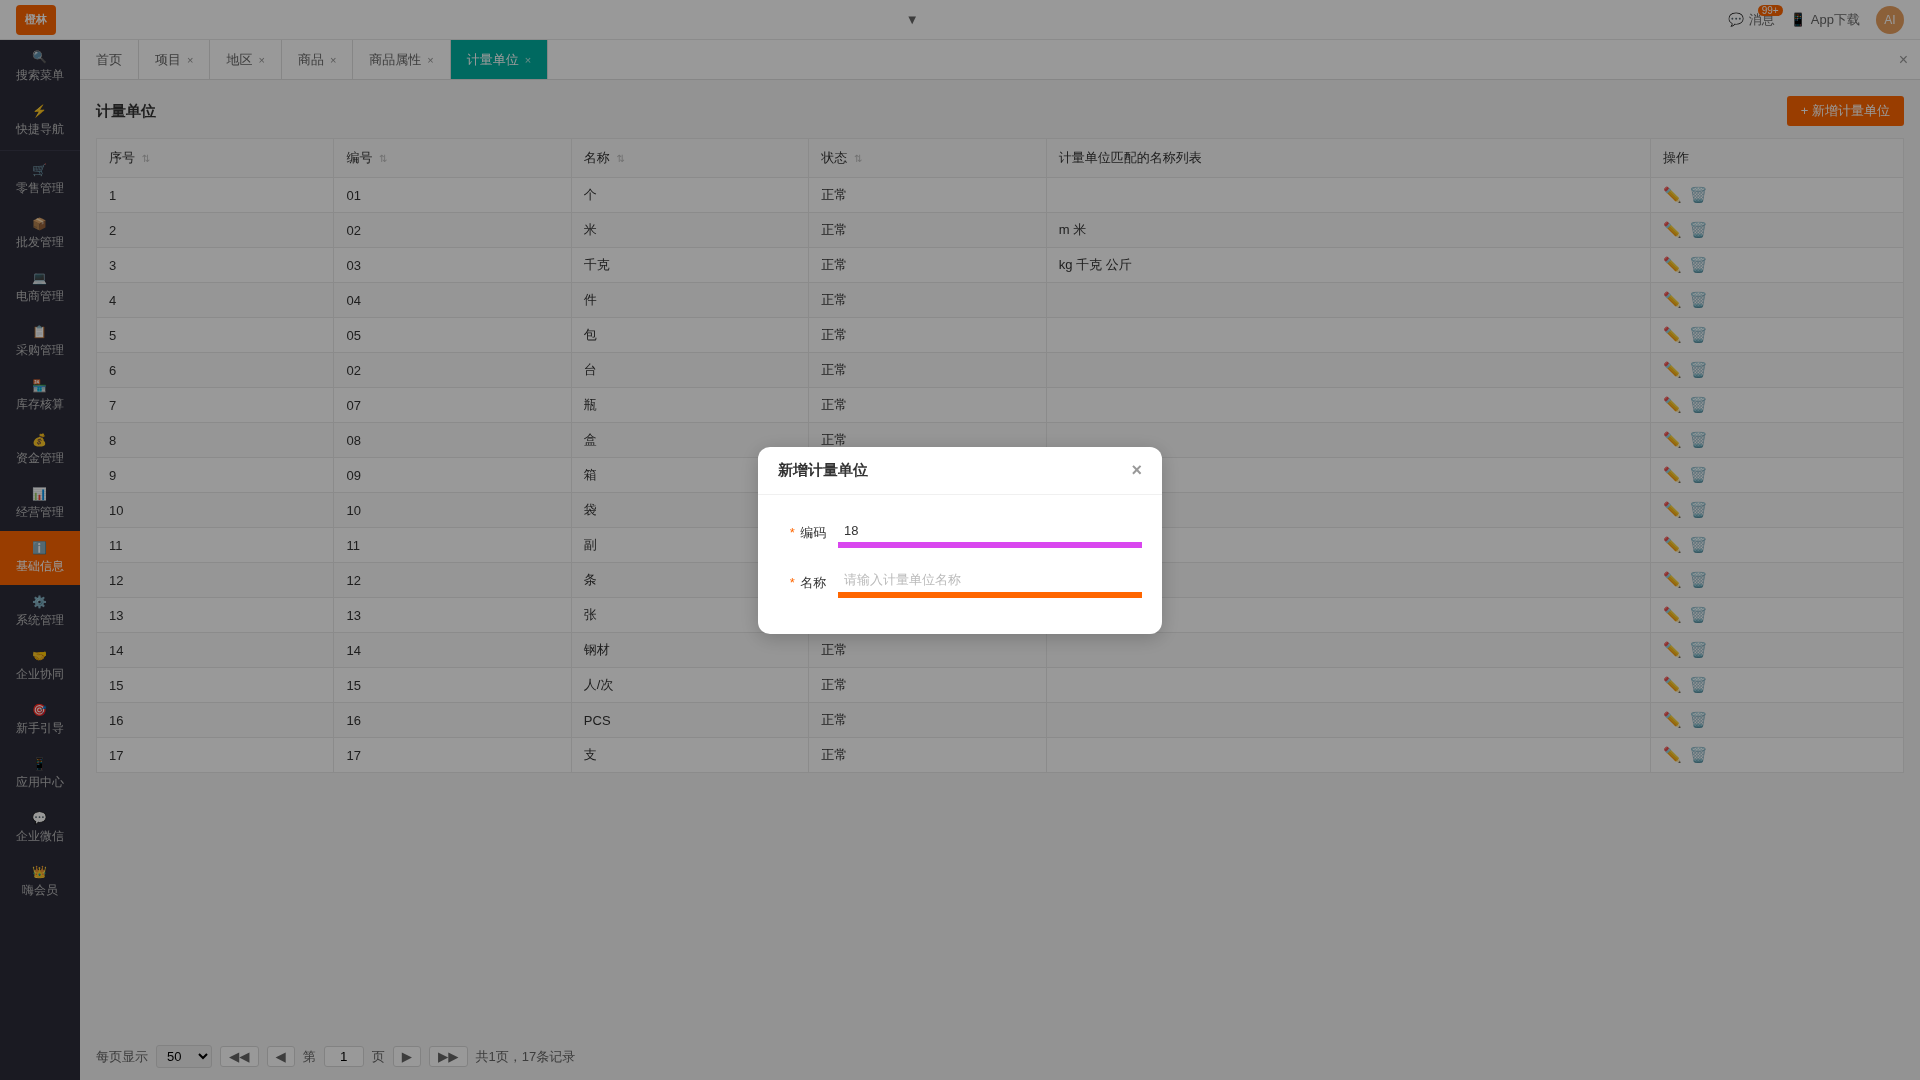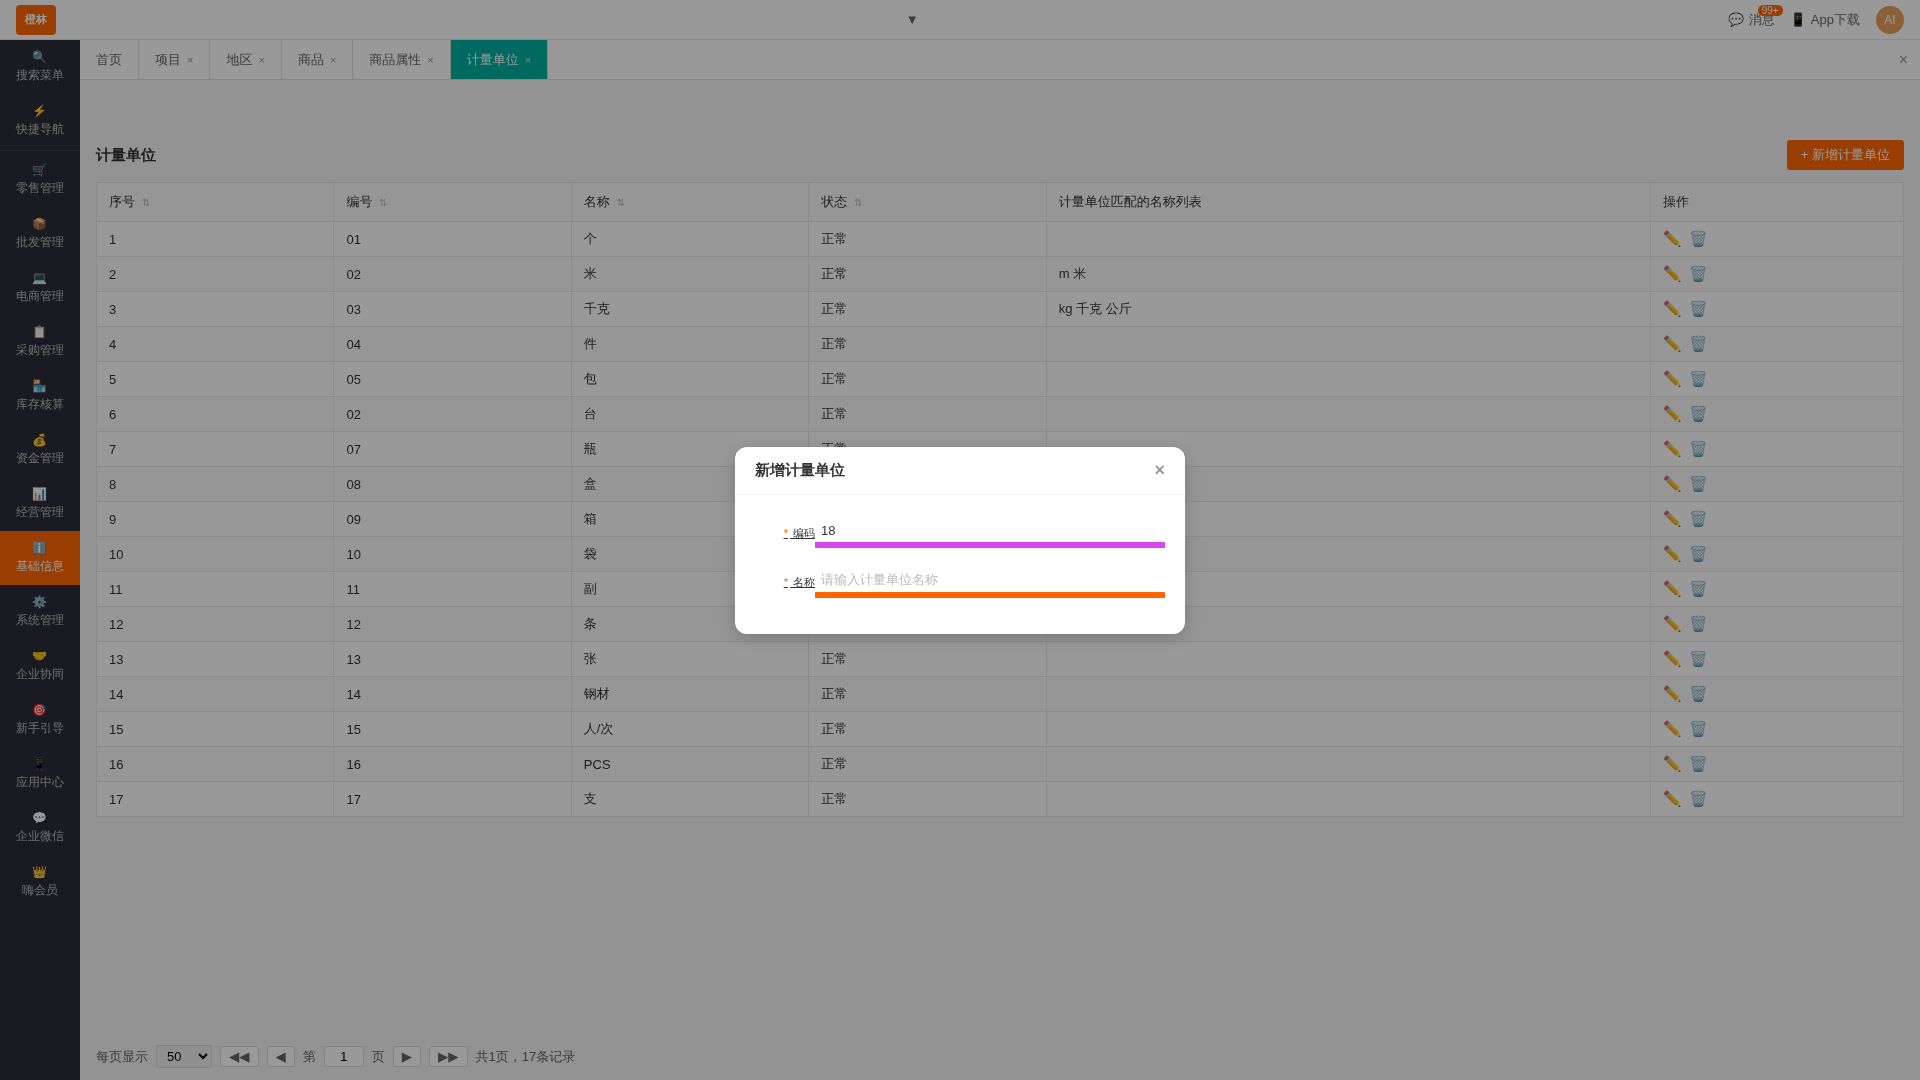--- a/index.html
+++ b/index.html
@@ -113,7 +113,6 @@
       flex-direction: column;
       background: #f5f5f5;
       overflow: hidden;
-      gap: 44px;
     }
 
     

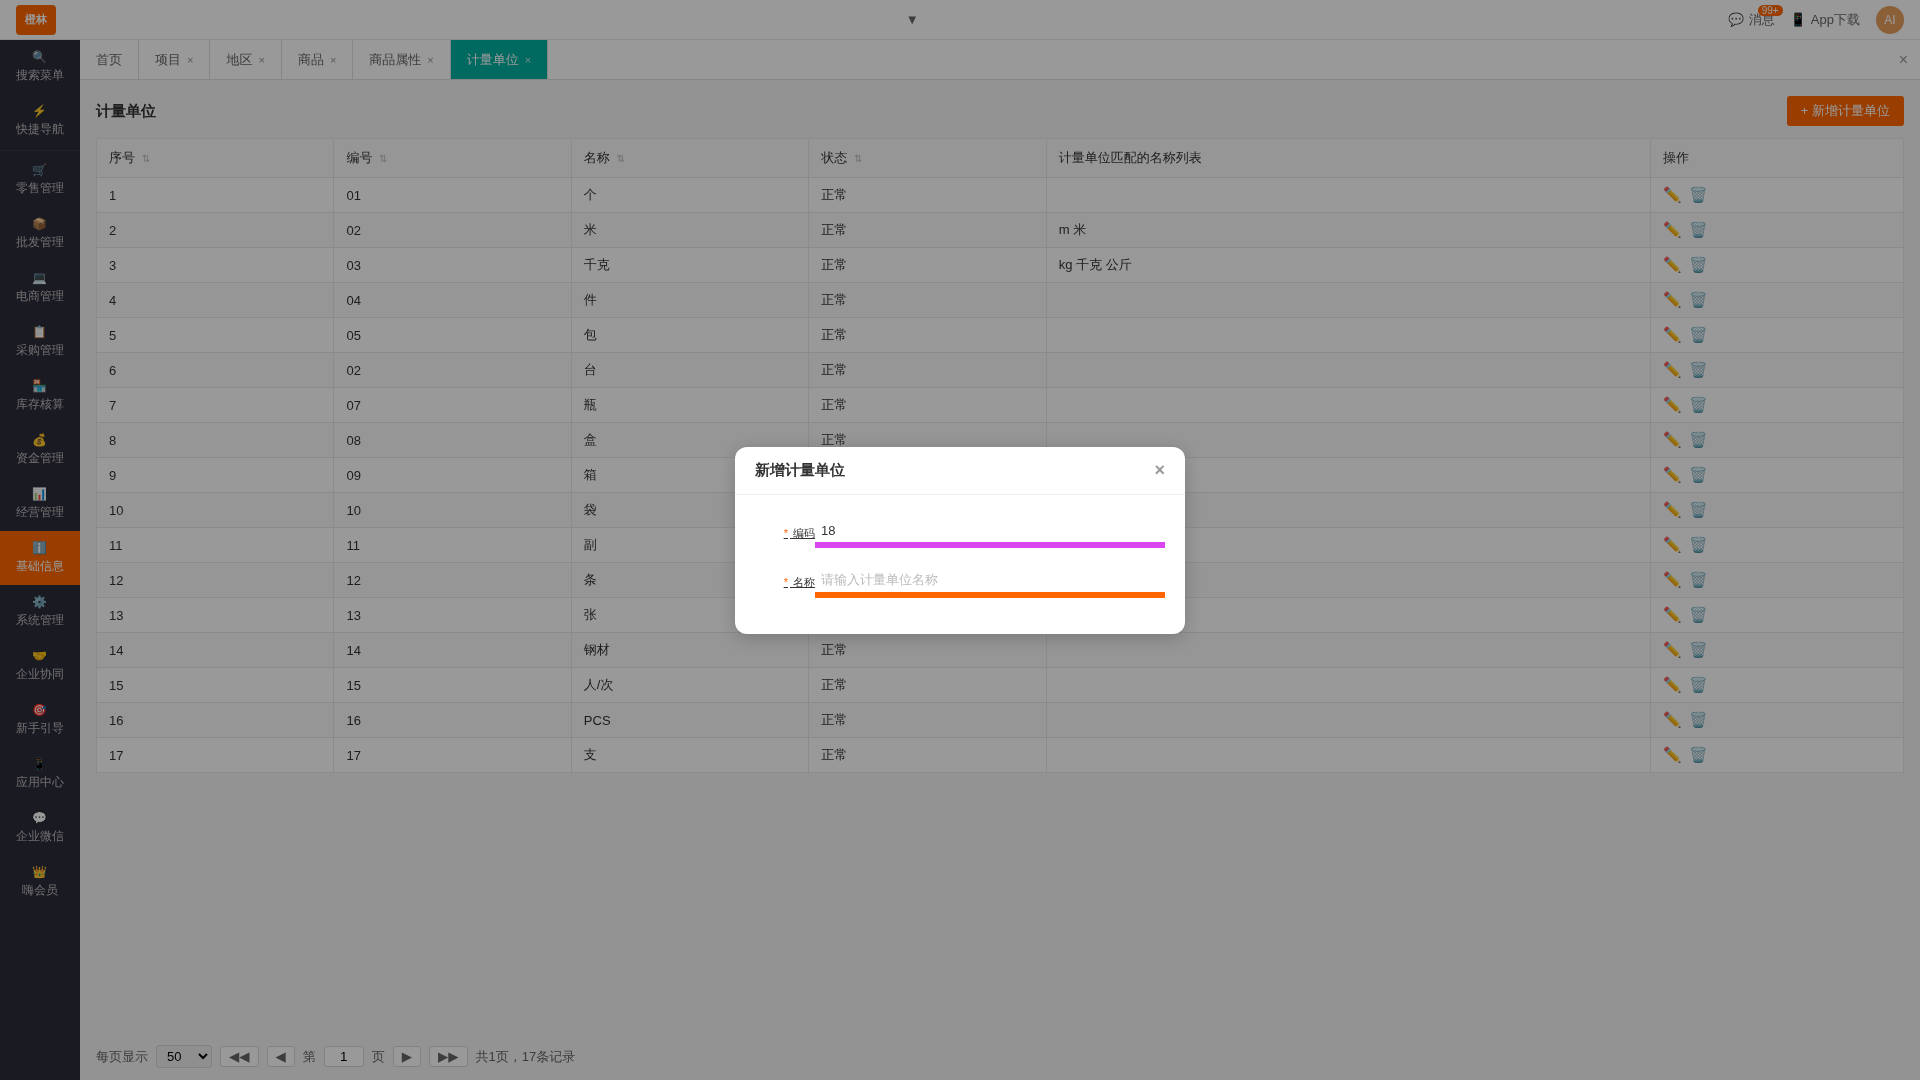--- a/index.html
+++ b/index.html
@@ -265,7 +265,7 @@
     .modal {
       background: #fff;
       border-radius: 12px;
-      width: 450px;
+      width: 404px;
       box-shadow: 0 4px 20px rgba(0,0,0,0.2);
       overflow: hidden;
     }

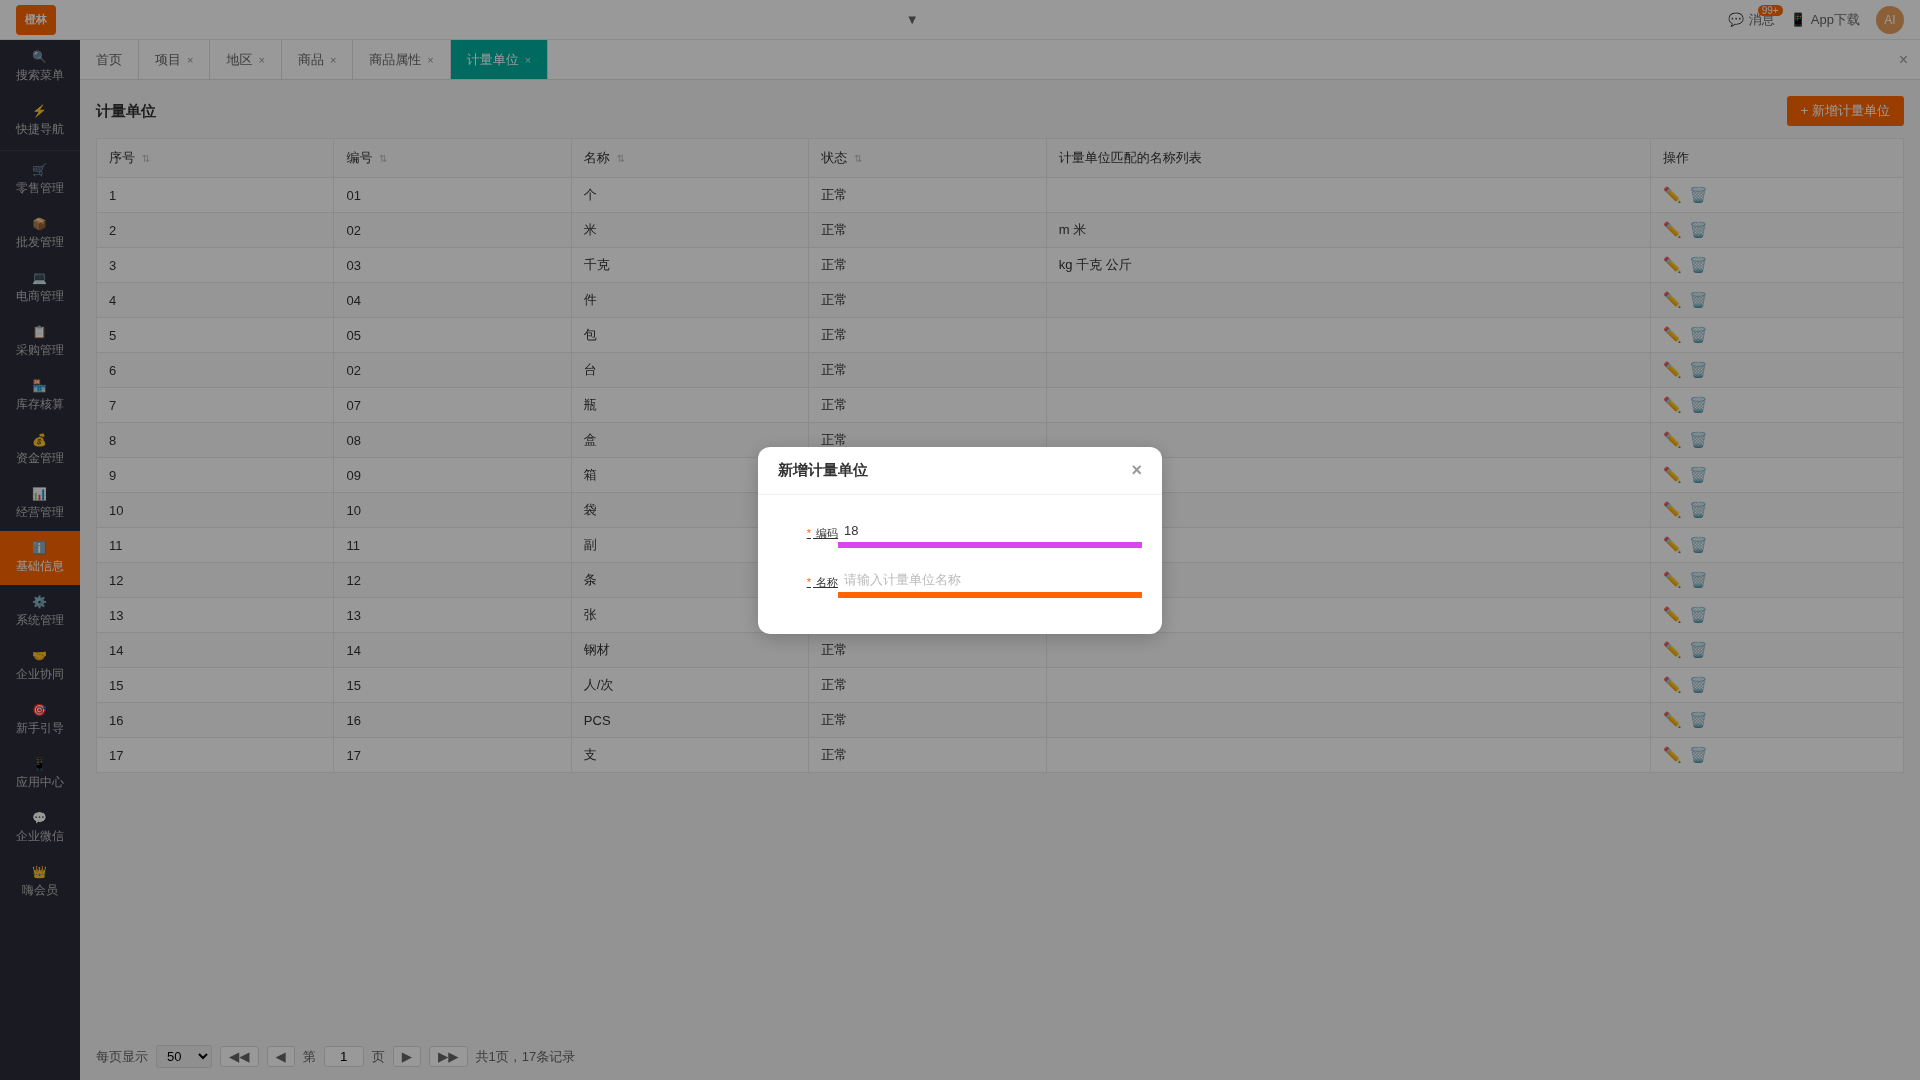--- a/index.html
+++ b/index.html
@@ -295,11 +295,10 @@
     }
     .form-label {
       width: 60px;
-      text-align: right;
+      text-align: center;
       color: #333;
-      font-size: 11px;
+      font-size: 13px;
       flex-shrink: 0;
-      text-decoration: underline;
     }
     .form-label .required {
       color: #f60;

